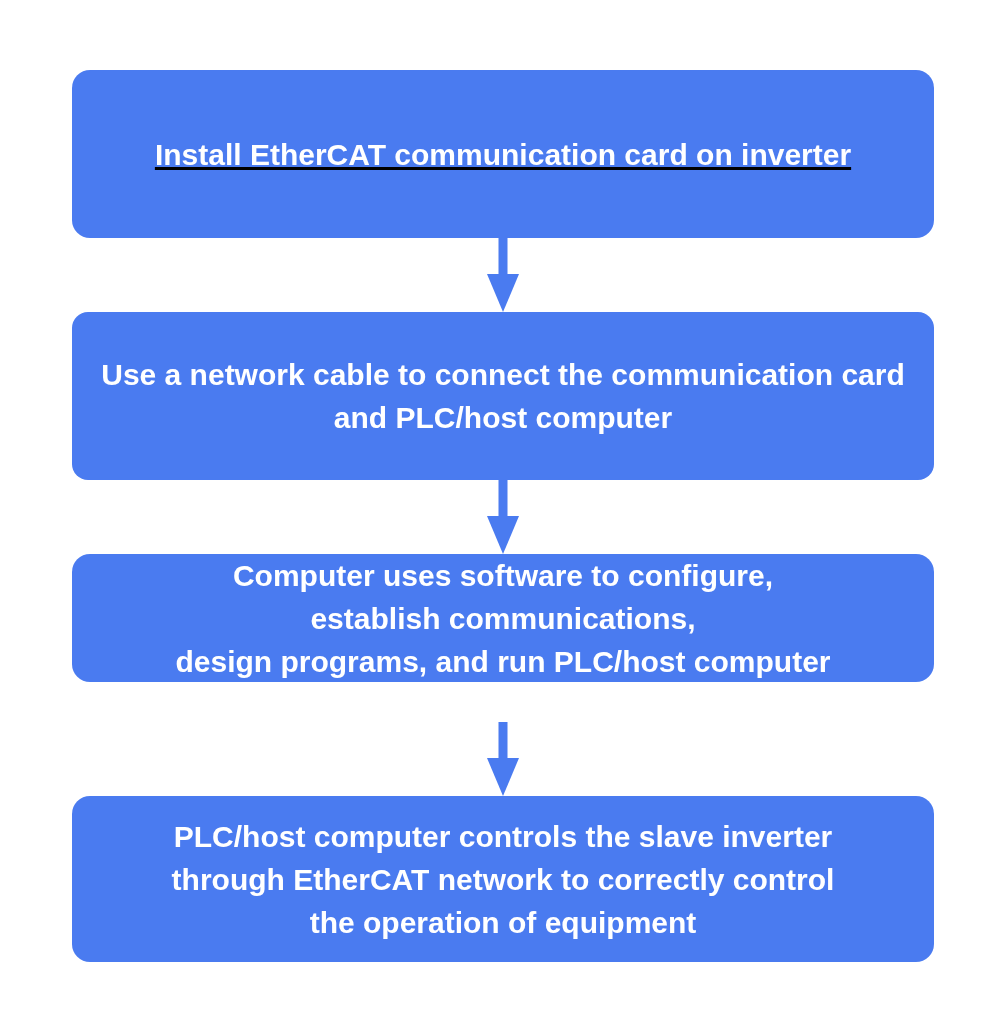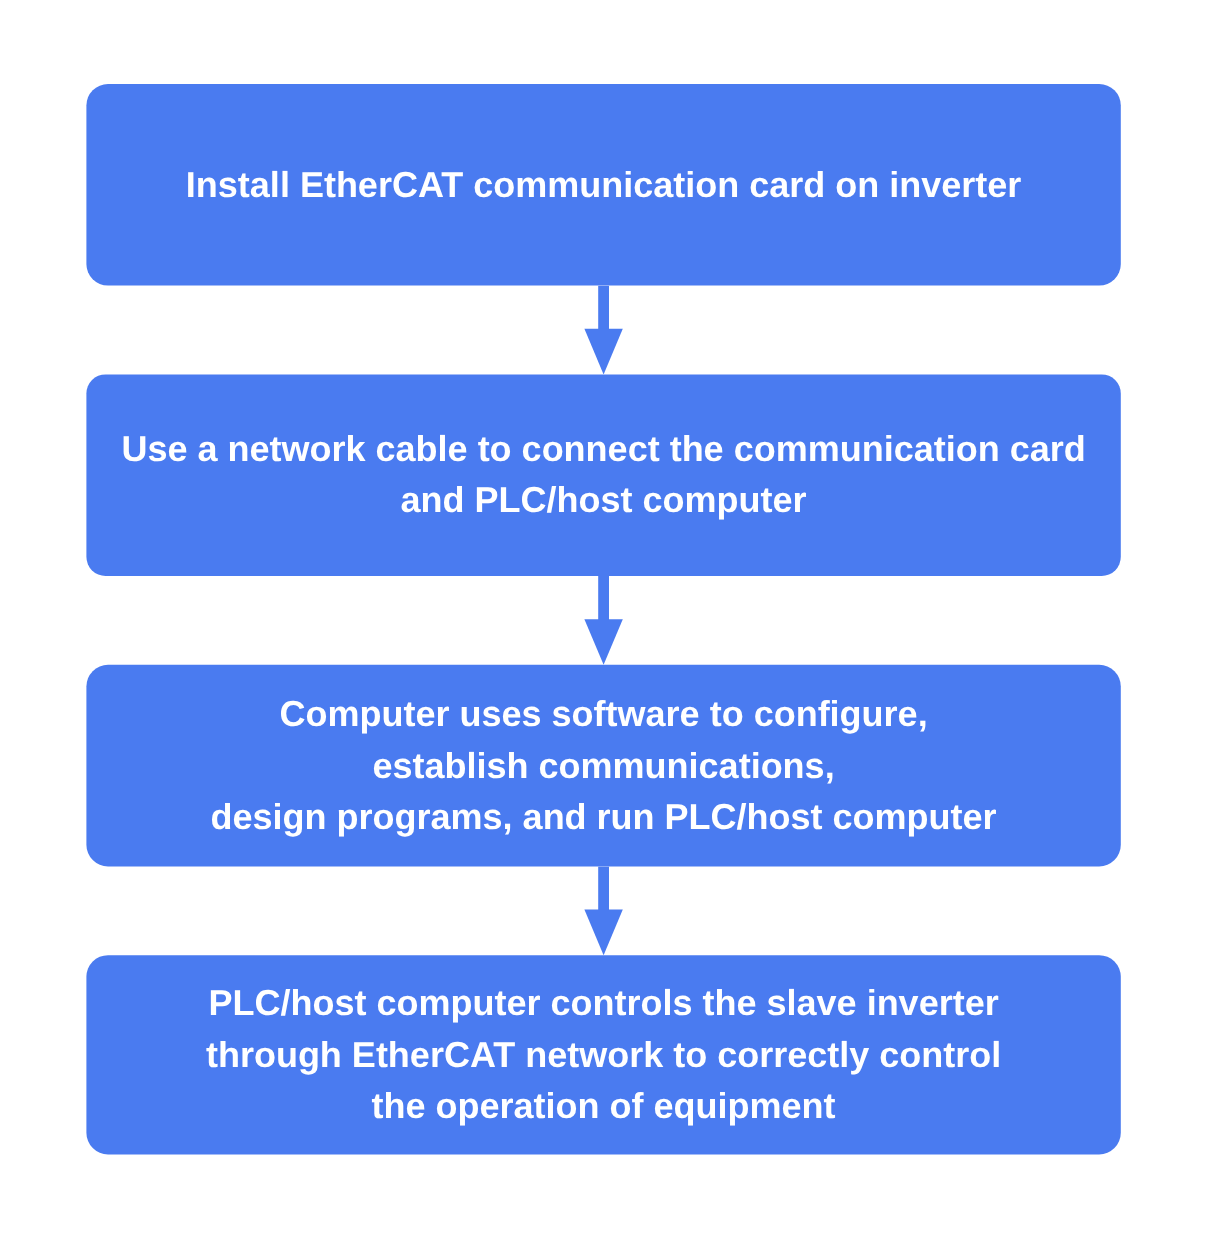--- a/index.html
+++ b/index.html
@@ -39,7 +39,7 @@
     white-space: pre-line;
     letter-spacing: 0px;
   }
-  .box-1 { top: 70px;  height: 168px; }
+  .box-1 { top: 70px;  height: 168px; text-decoration: underline; }
   .box-2 { top: 312px; height: 168px; border-radius: 16px; }
   .box-3 { top: 554px; height: 168px; }
   .box-4 { top: 796px; height: 166px; }

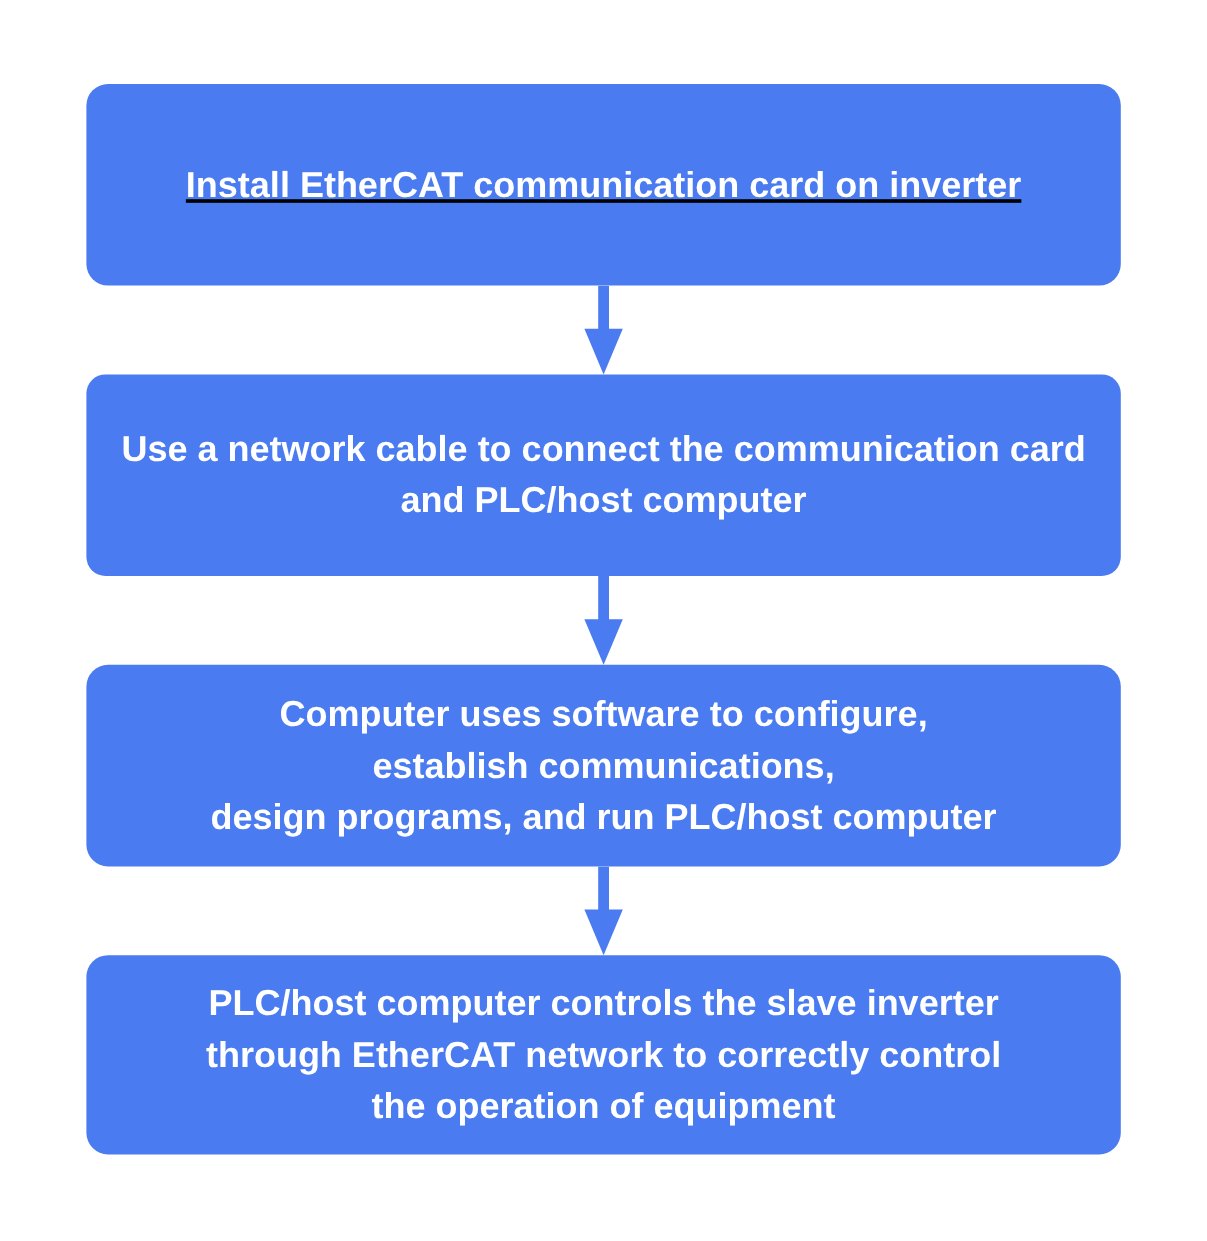--- a/index.html
+++ b/index.html
@@ -41,7 +41,7 @@
   }
   .box-1 { top: 70px;  height: 168px; text-decoration: underline; }
   .box-2 { top: 312px; height: 168px; border-radius: 16px; }
-  .box-3 { top: 554px; height: 168px; }
+  .box-3 { top: 554px; height: 128px; }
   .box-4 { top: 796px; height: 166px; }
   .arrow {
     position: absolute;

